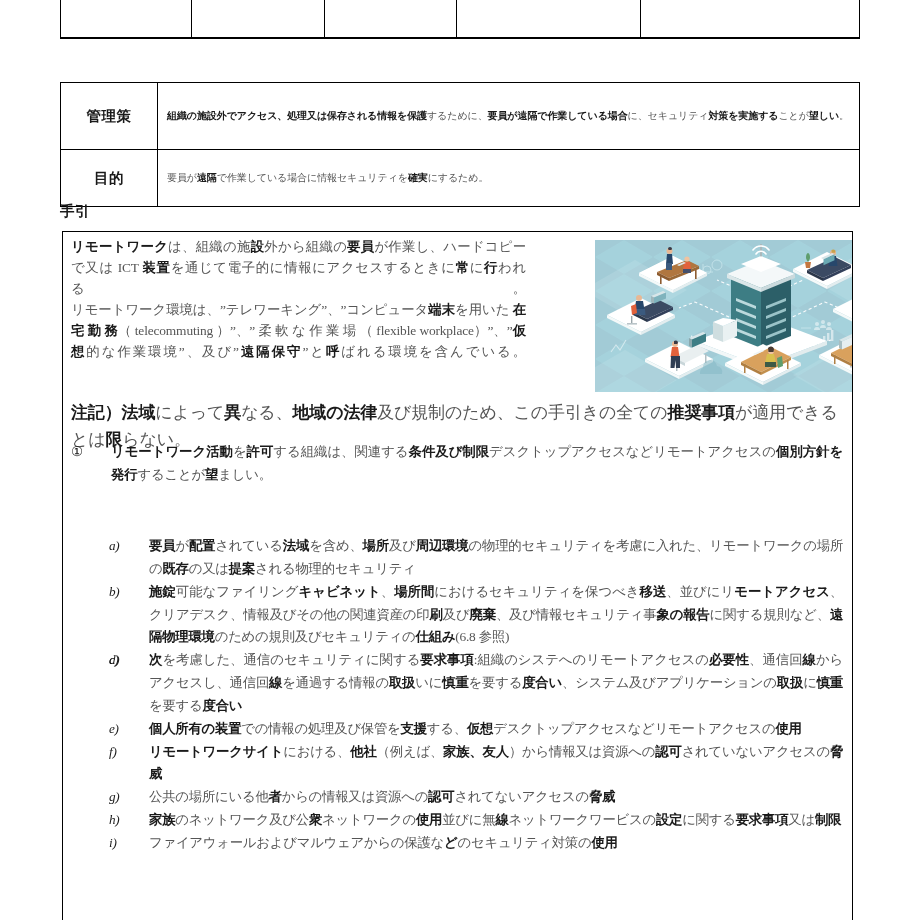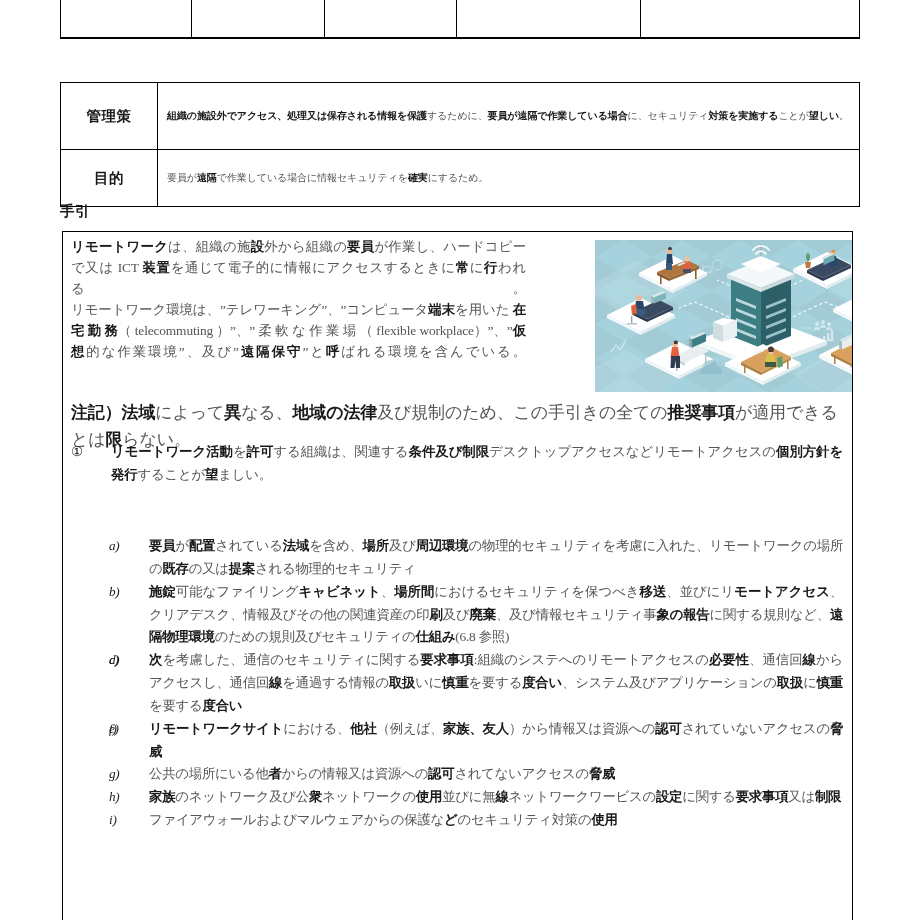--- a/index.html
+++ b/index.html
@@ -502,7 +502,7 @@
         <div class="alpha-row"><span class="al">b)</span><span><span class="b">施錠</span><span class="lt">可能なファイリング</span><span class="b">キャビネット</span><span class="lt">、</span><span class="b">場所間</span><span class="lt">におけるセキュリティを保つべき</span><span class="b">移送</span><span class="lt">、並びにリ</span><span class="b">モートアクセス</span><span class="lt">、クリアデスク、情報及びその他の関連資産の印</span><span class="b">刷</span><span class="lt">及び</span><span class="b">廃棄</span><span class="lt">、及び情報セキュリティ事</span><span class="b">象の報告</span><span class="lt">に関する規則など、</span><span class="b">遠隔物理環境</span><span class="lt">のための規則及びセキュリティの</span><span class="b">仕組み</span><span class="lt">(6.8 参照)</span></span></div>
         <div class="alpha-row"><span class="al">c)</span></div>
         <div class="alpha-row"><span class="al">d)</span><span><span class="b">次</span><span class="lt">を考慮した、通信のセキュリティに関する</span><span class="b">要求事項</span><span class="lt">:組織のシステへのリモートアクセスの</span><span class="b">必要性</span><span class="lt">、通信回</span><span class="b">線</span><span class="lt">からアクセスし、通信回</span><span class="b">線</span><span class="lt">を通過する情報の</span><span class="b">取扱</span><span class="lt">いに</span><span class="b">慎重</span><span class="lt">を要する</span><span class="b">度合い</span><span class="lt">、システム及びアプリケーションの</span><span class="b">取扱</span><span class="lt">に</span><span class="b">慎重</span><span class="lt">を要する</span><span class="b">度合い</span></span></div>
-        <div class="alpha-row"><span class="al">e)</span></div>
+        <div class="alpha-row"><span class="al">e)</span><span><span class="b">個人所有の装置</span><span class="lt">での情報の処理及び保管を</span><span class="b">支援</span><span class="lt">する、</span><span class="b">仮想</span><span class="lt">デスクトップアクセスなどリモートアクセスの</span><span class="b">使用</span></span></div>
         <div class="alpha-row"><span class="al">f)</span><span><span class="b">リモートワークサイト</span><span class="lt">における、</span><span class="b">他社</span><span class="lt">（例えば、</span><span class="b">家族、友人</span><span class="lt">）から情報又は資源への</span><span class="b">認可</span><span class="lt">されていないアクセスの</span><span class="b">脅威</span></span></div>
         <div class="alpha-row"><span class="al">g)</span><span><span class="lt">公共の場所にいる他</span><span class="b">者</span><span class="lt">からの情報又は資源への</span><span class="b">認可</span><span class="lt">されてないアクセスの</span><span class="b">脅威</span></span></div>
         <div class="alpha-row"><span class="al">h)</span><span><span class="b">家族</span><span class="lt">のネットワーク及び公</span><span class="b">衆</span><span class="lt">ネットワークの</span><span class="b">使用</span><span class="lt">並びに無</span><span class="b">線</span><span class="lt">ネットワークワービスの</span><span class="b">設定</span><span class="lt">に関する</span><span class="b">要求事項</span><span class="lt">又は</span><span class="b">制限</span></span></div>

